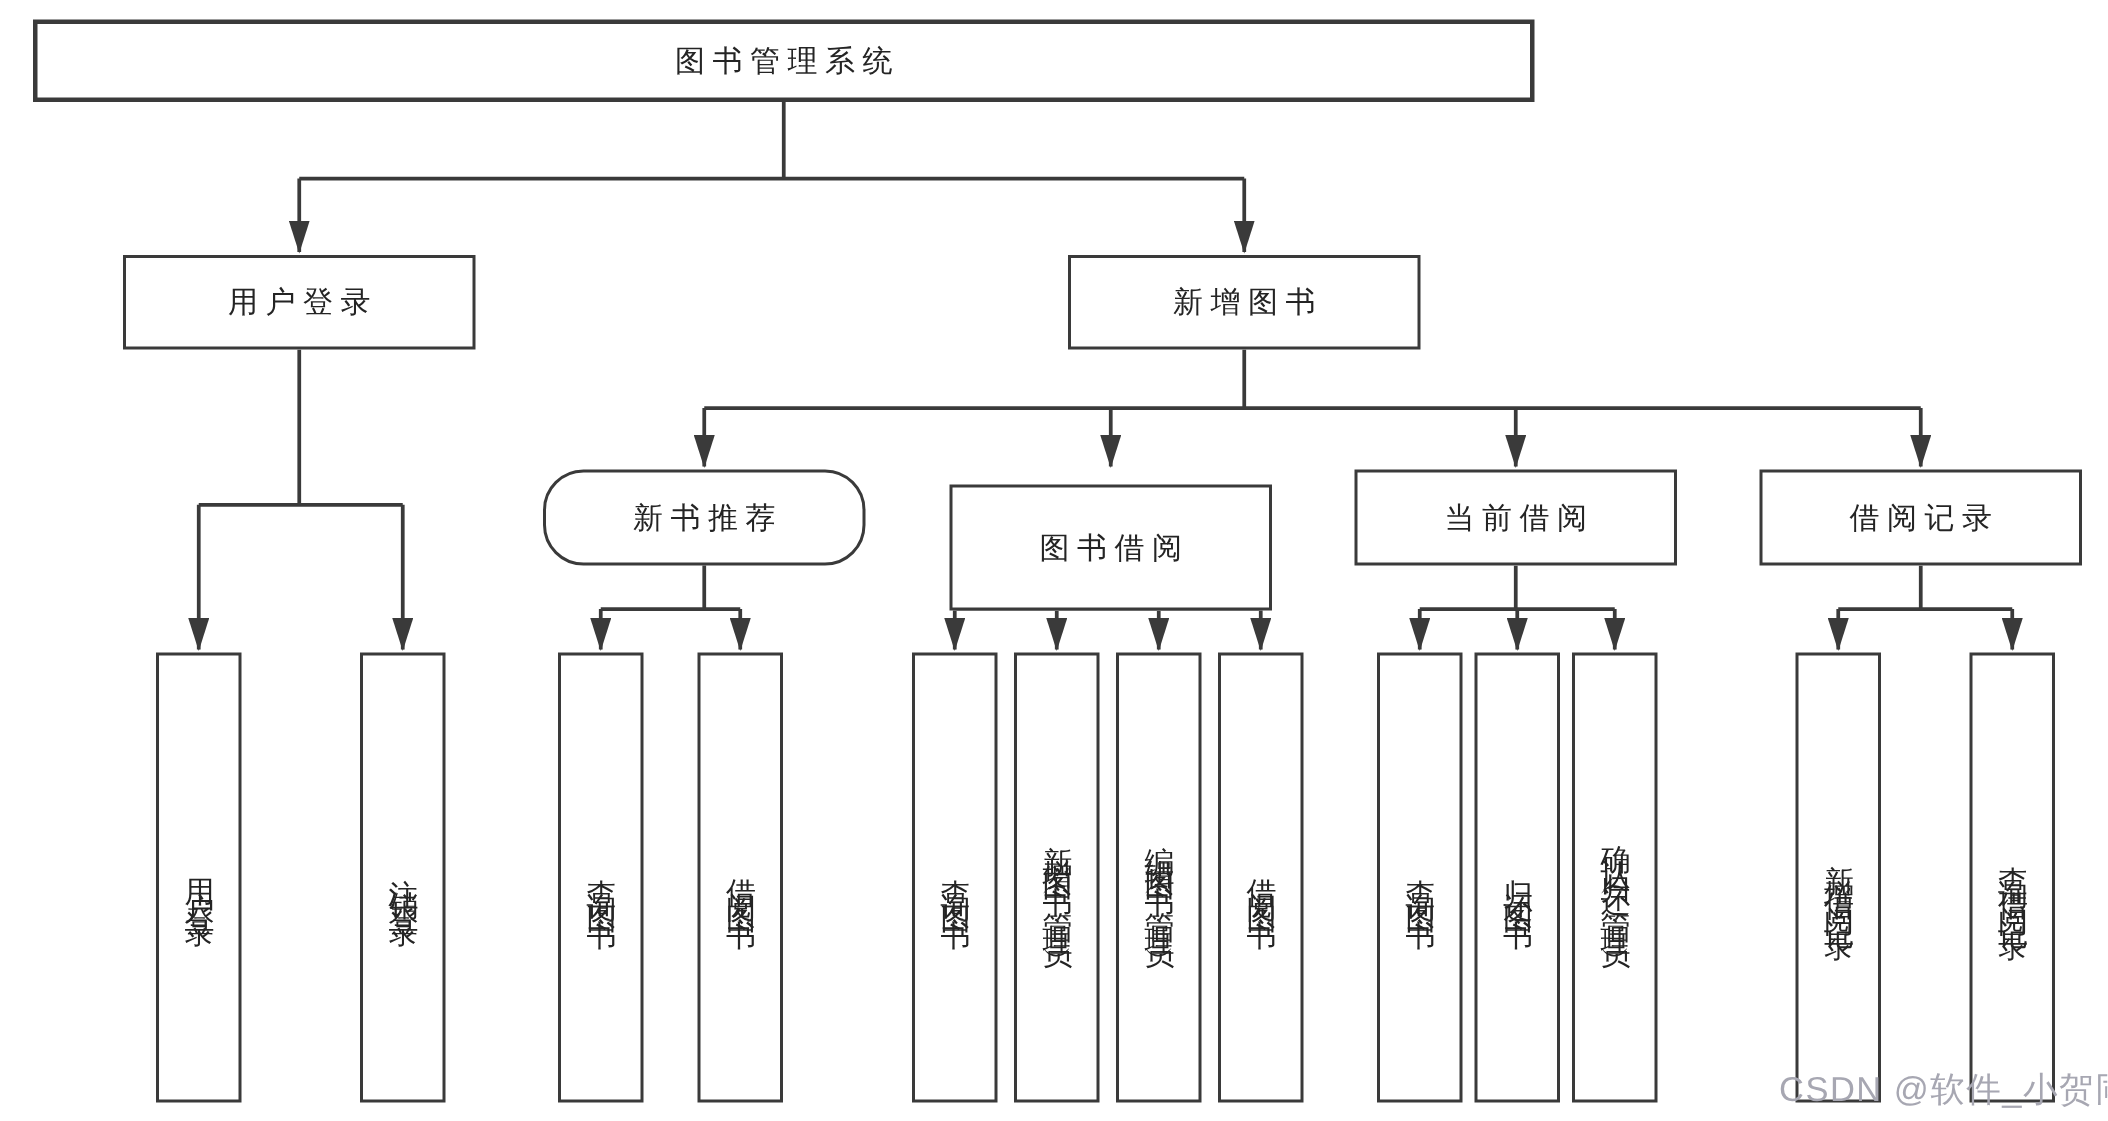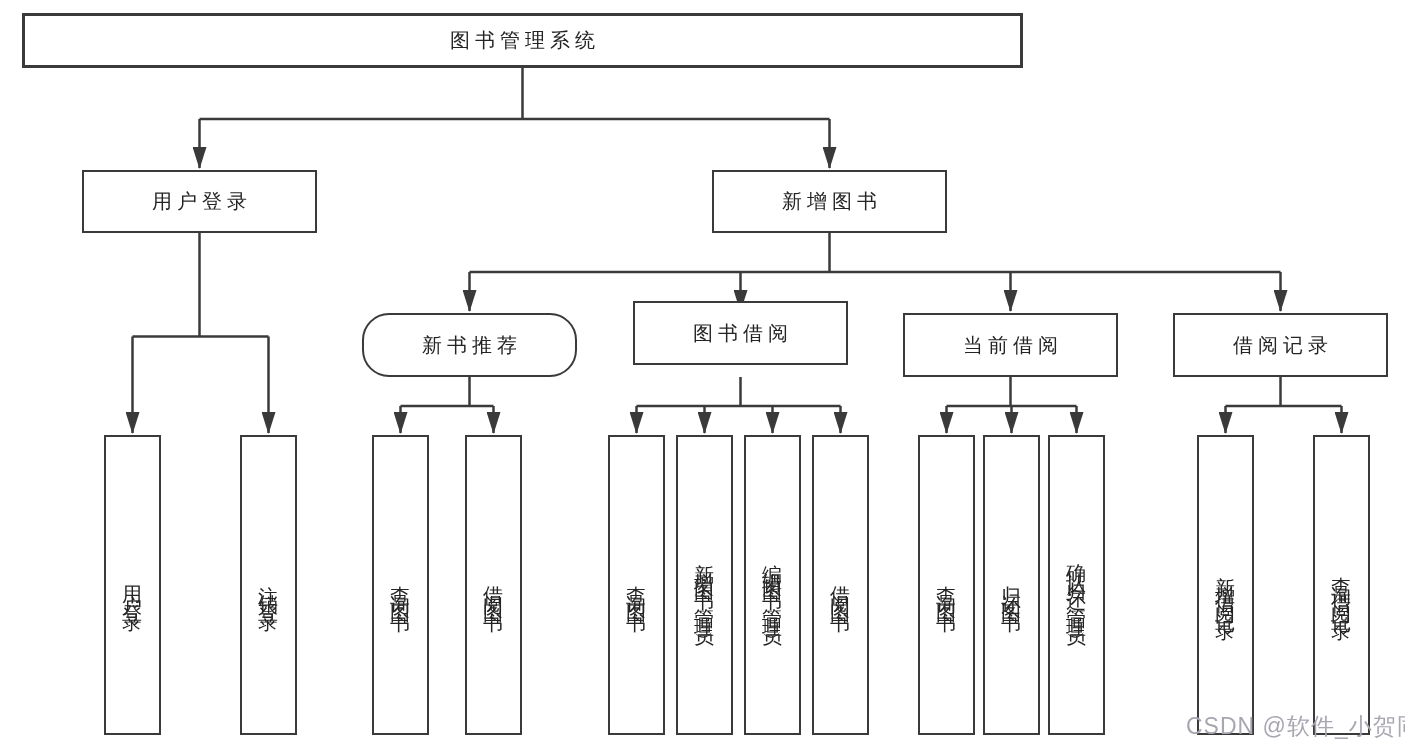--- a/index.html
+++ b/index.html
@@ -130,7 +130,7 @@
   <div class="node node-h" style="left:362px; top:313px; width:215px; height:64px;border-radius:27px;">
     <span>新书推荐</span>
   </div>
-  <div class="node node-h" style="left:633px; top:301px; width:215px; height:64px;">
+  <div class="node node-h" style="left:633px; top:323px; width:215px; height:84px;">
     <span>图书借阅</span>
   </div>
   <div class="node node-h" style="left:903px; top:313px; width:215px; height:64px;">

